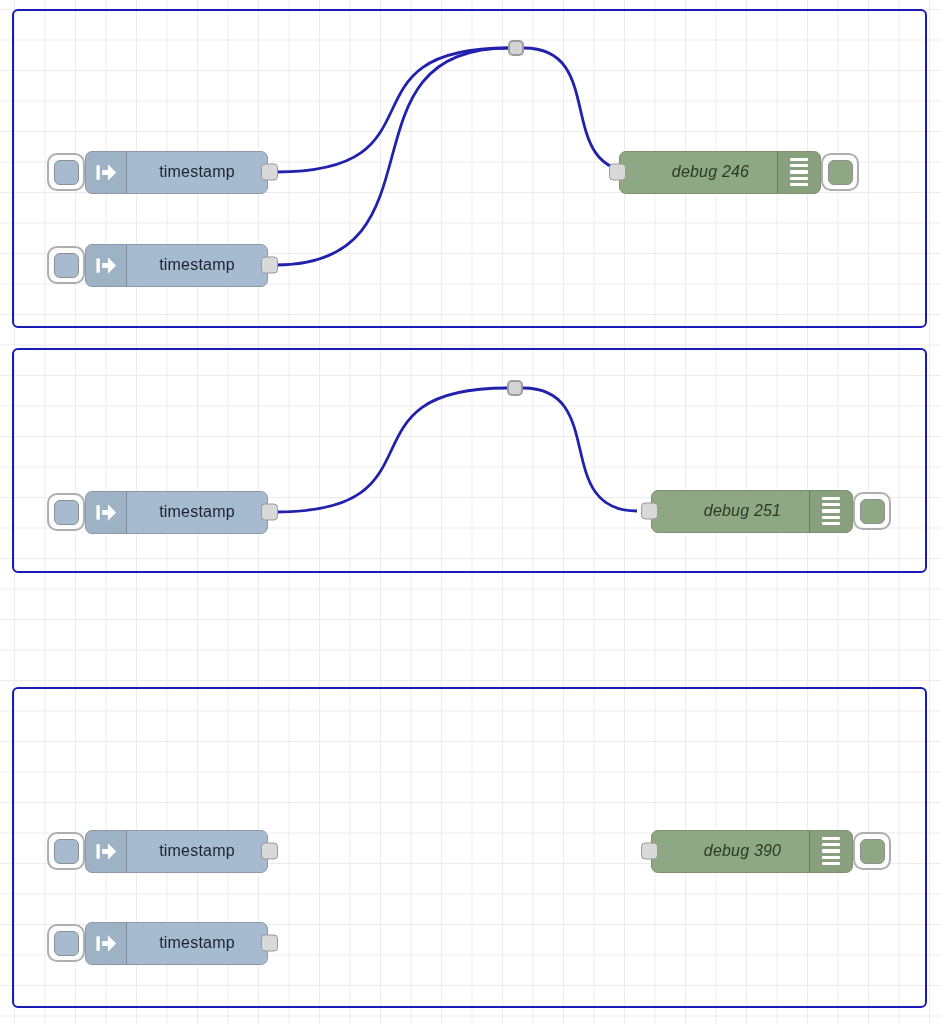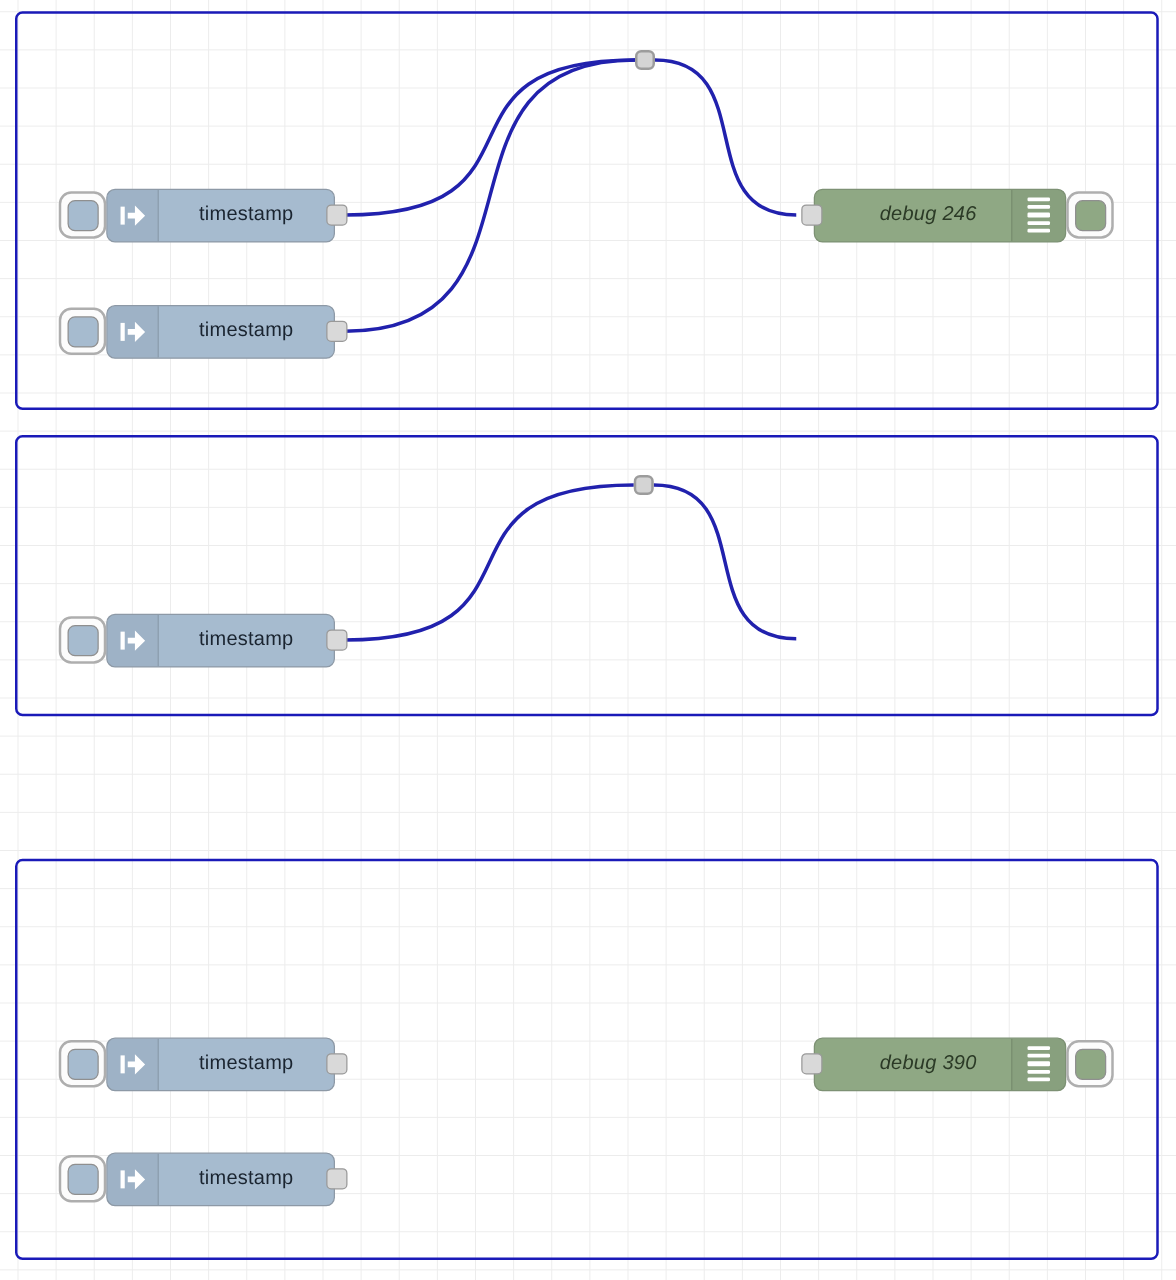--- a/index.html
+++ b/index.html
@@ -88,7 +88,7 @@
       <div class="label" style="color:#1a2430">timestamp</div>
       <div class="port port-out" style="background:#d9d9d9;border-color:#999999"></div>
     </div>
-    <div class="node debug" style="left: 651px; top: 150.5px; background: rgb(143, 168, 132); border-color: rgb(125, 145, 116);">
+    <div class="node debug" style="left: 619px; top: 150.5px; background: rgb(143, 168, 132); border-color: rgb(125, 145, 116);">
       <div class="port port-in" style="background:#d9d9d9;border-color:#999999"></div>
       <div class="label label-debug" style="color:#2b3a26">debug 246</div>
       <div class="icon-box icon-right">

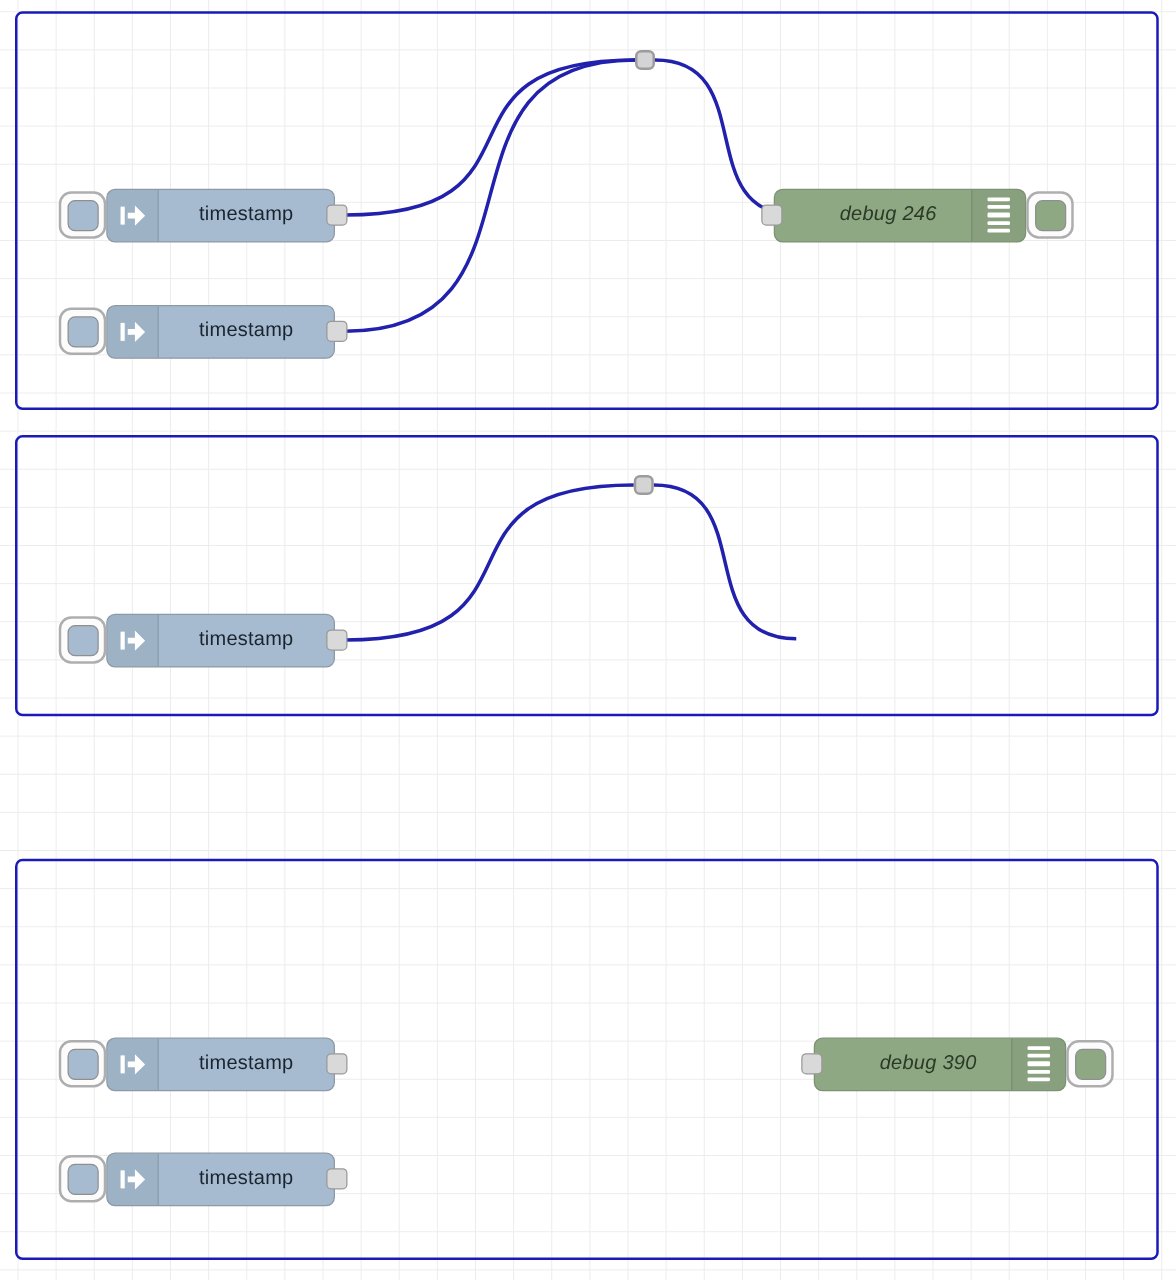--- a/index.html
+++ b/index.html
@@ -117,6 +117,20 @@
       <div class="label" style="color:#1a2430">timestamp</div>
       <div class="port port-out" style="background:#d9d9d9;border-color:#999999"></div>
     </div>
+    <div class="node debug" style="left: 651px; top: 489.5px; background: rgb(143, 168, 132); border-color: rgb(125, 145, 116);">
+      <div class="port port-in" style="background:#d9d9d9;border-color:#999999"></div>
+      <div class="label label-debug" style="color:#2b3a26">debug 251</div>
+      <div class="icon-box icon-right">
+        <div class="dbar"></div>
+        <div class="dbar"></div>
+        <div class="dbar"></div>
+        <div class="dbar"></div>
+        <div class="dbar"></div>
+      </div>
+      <div class="btn btn-right">
+        <div class="btn-inner" style="background:#8fa884"></div>
+      </div>
+    </div>
     <div class="group" style="left: 12px; top: 687px; width: 915px; height: 321px; border-color: rgb(26, 26, 184);"></div>
     <div class="node inject" style="left: 85px; top: 829.5px; background: rgb(166, 187, 207); border-color: rgb(141, 153, 166);">
       <div class="btn btn-left">

